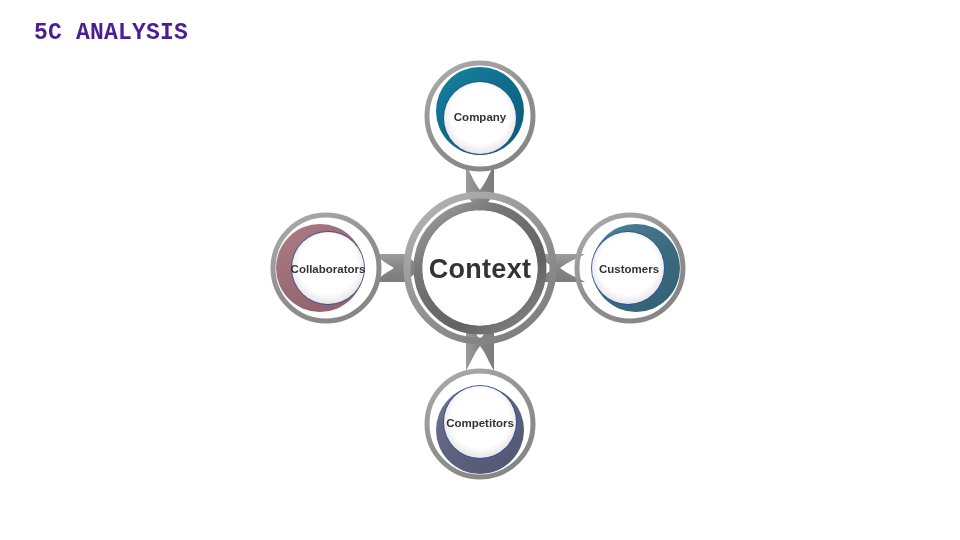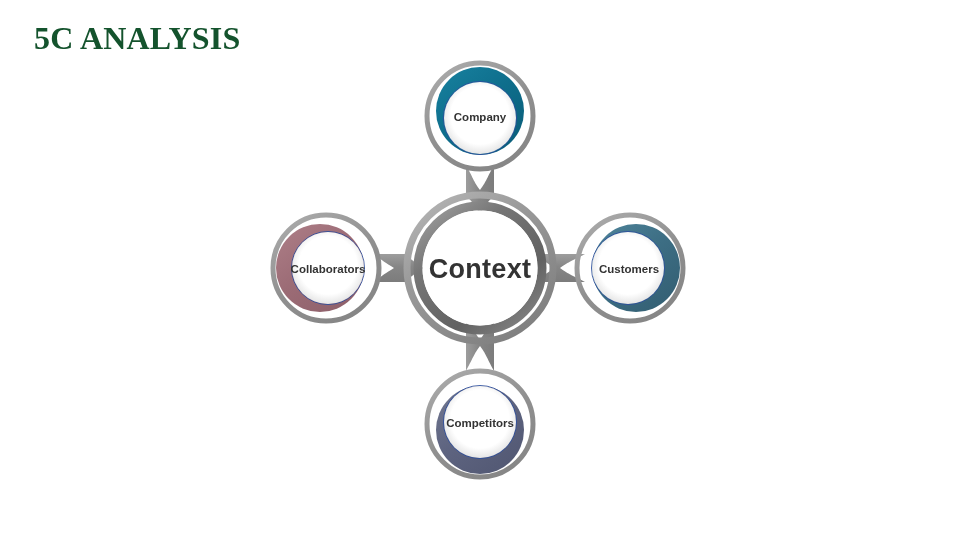--- a/index.html
+++ b/index.html
@@ -27,11 +27,11 @@
     position: absolute;
     left: 34px;
     top: 20px;
-    font-size: 32px;
+    font-size: 23px;
     font-weight: bold;
     letter-spacing: 0.2px;
-    color: #14532d;
-    font-family: Liberation Serif, serif;
+    color: #4c1d95;
+    font-family: Liberation Mono, monospace;
     white-space: nowrap;
   }
 

